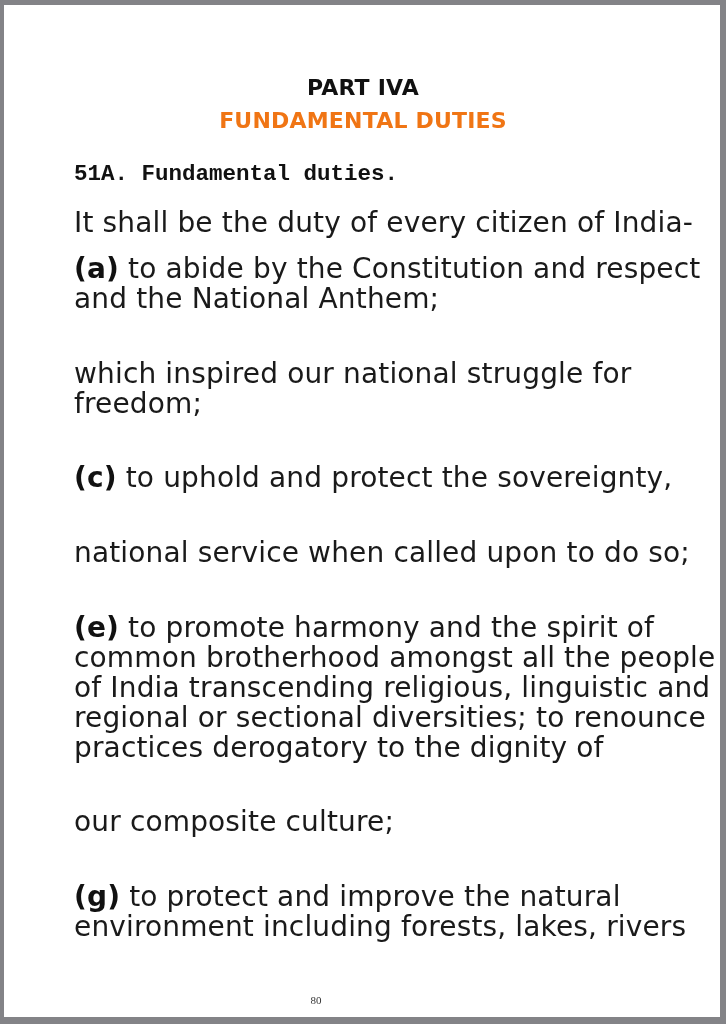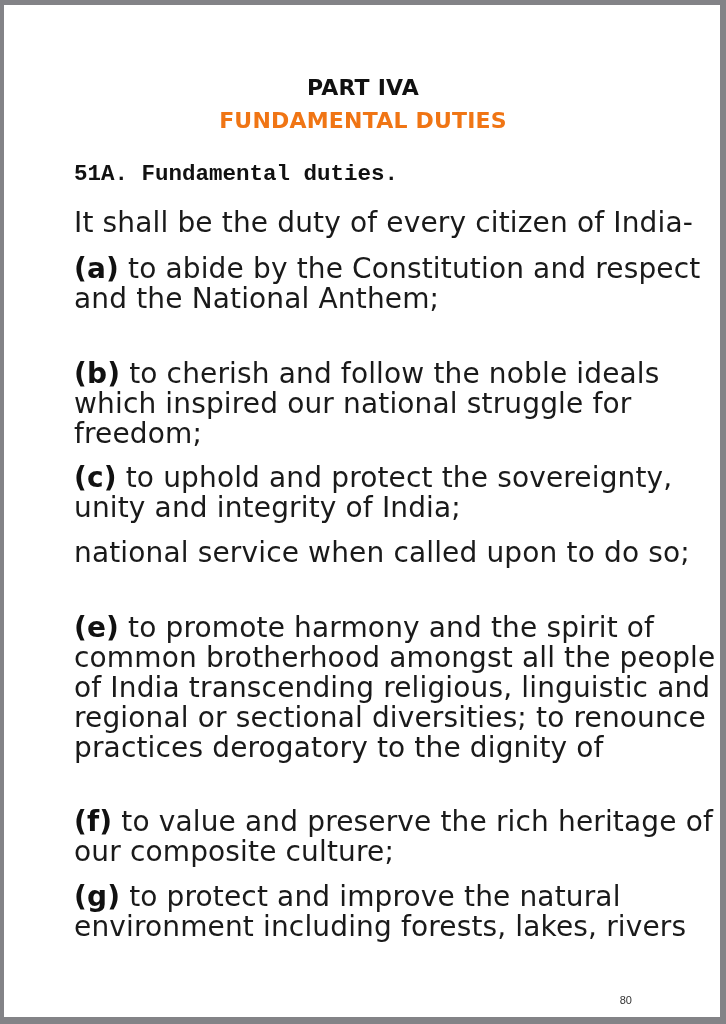--- a/index.html
+++ b/index.html
@@ -90,7 +90,6 @@
 </div>
 
 <div class="para" style="top:359px">
-  <span class="line"><span class="label">(b)</span><span> to cherish and follow the noble ideals</span></span>
   <span class="line">which inspired our national struggle for</span>
   <span class="line">freedom;</span>
 </div>

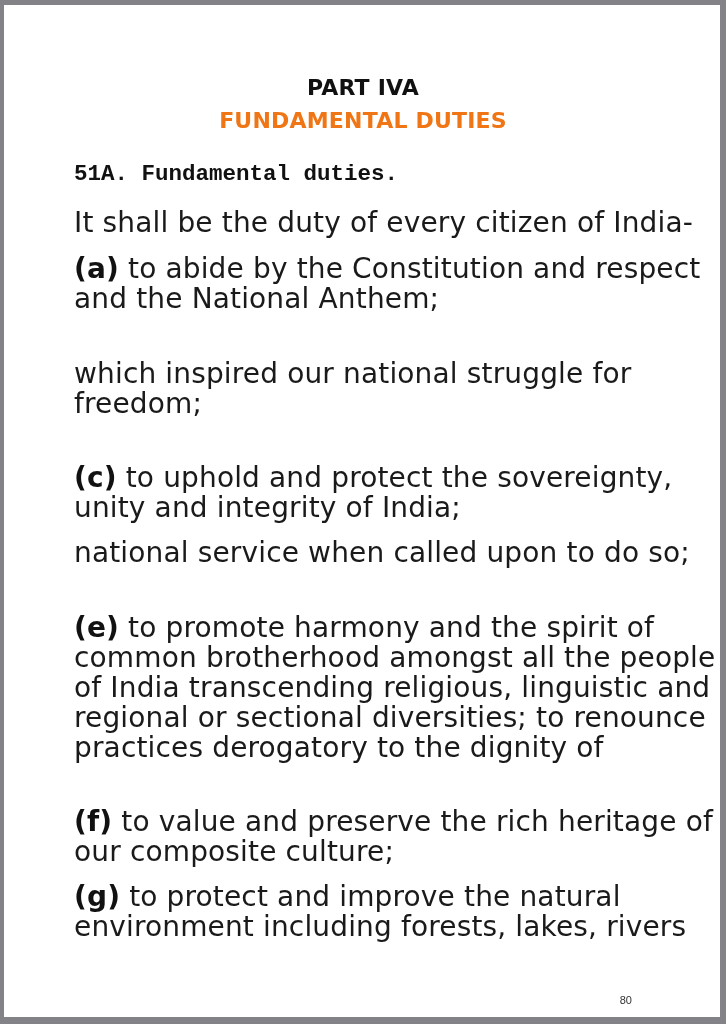--- a/index.html
+++ b/index.html
@@ -96,7 +96,6 @@
 
 <div class="para" style="top:463px">
   <span class="line"><span class="label">(c)</span><span> to uphold and protect the sovereignty,</span></span>
-  <span class="line">unity and integrity of India;</span>
 </div>
 
 <div class="para" style="top:538px">

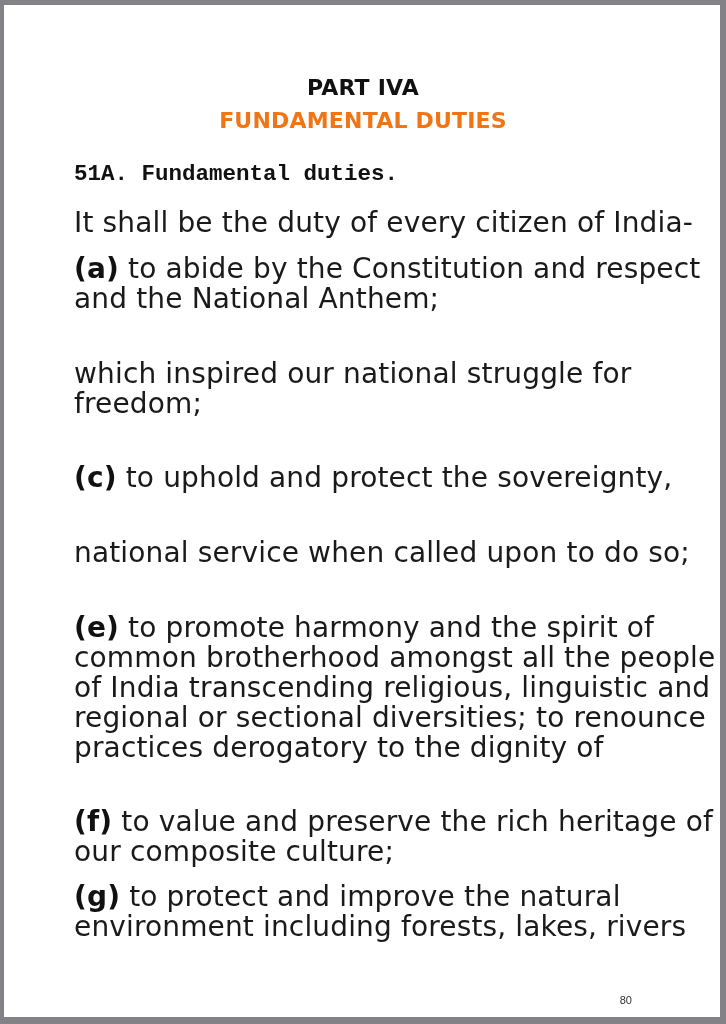--- a/index.html
+++ b/index.html
@@ -111,7 +111,6 @@
 </div>
 
 <div class="para" style="top:807px">
-  <span class="line"><span class="label">(f)</span><span> to value and preserve the rich heritage of</span></span>
   <span class="line">our composite culture;</span>
 </div>
 

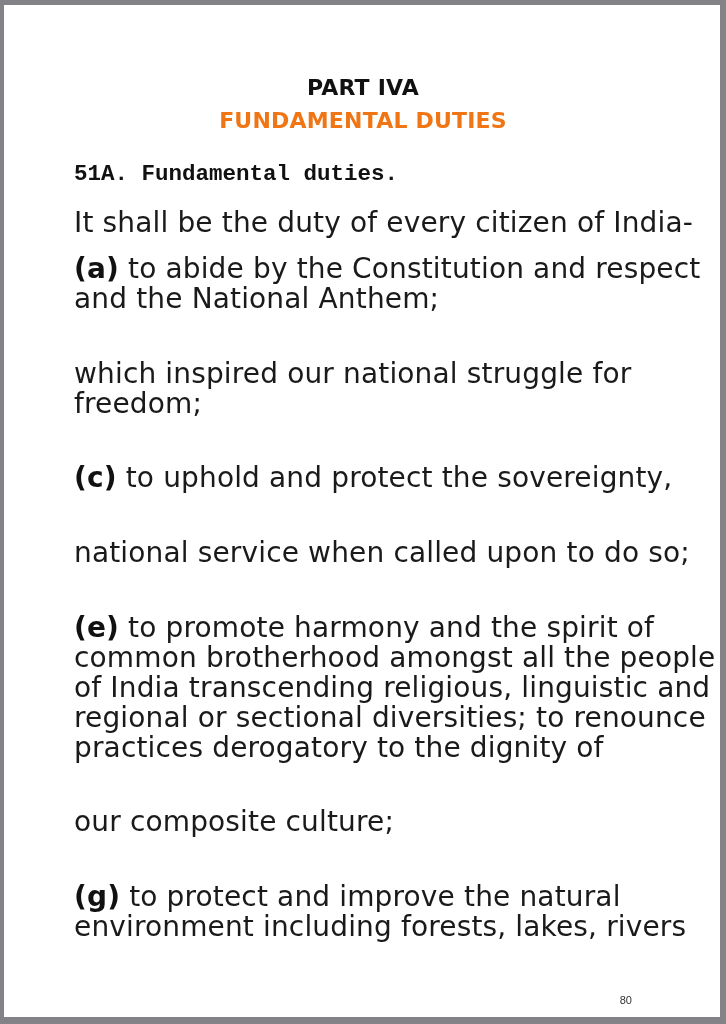--- a/index.html
+++ b/index.html
@@ -64,8 +64,8 @@
       left: 0;
       width: 632px;
       top: 994px;
-      text-align: right;
-      font-family: Liberation Sans, sans-serif;
+      text-align: center;
+      font-family: Liberation Serif, serif;
       font-size: 11px;
       color: #333333;
     }

